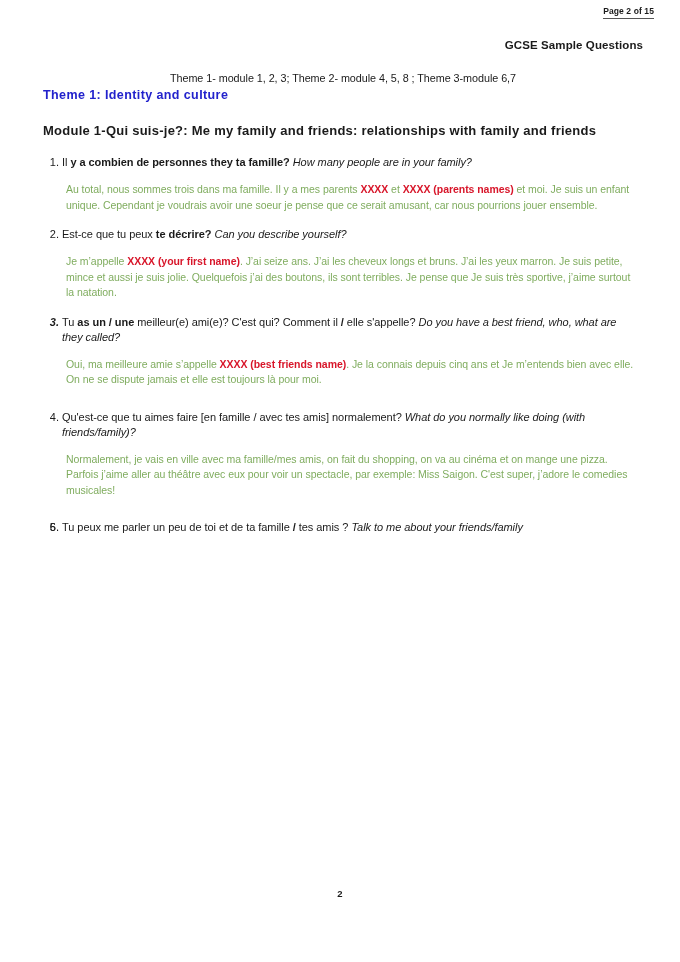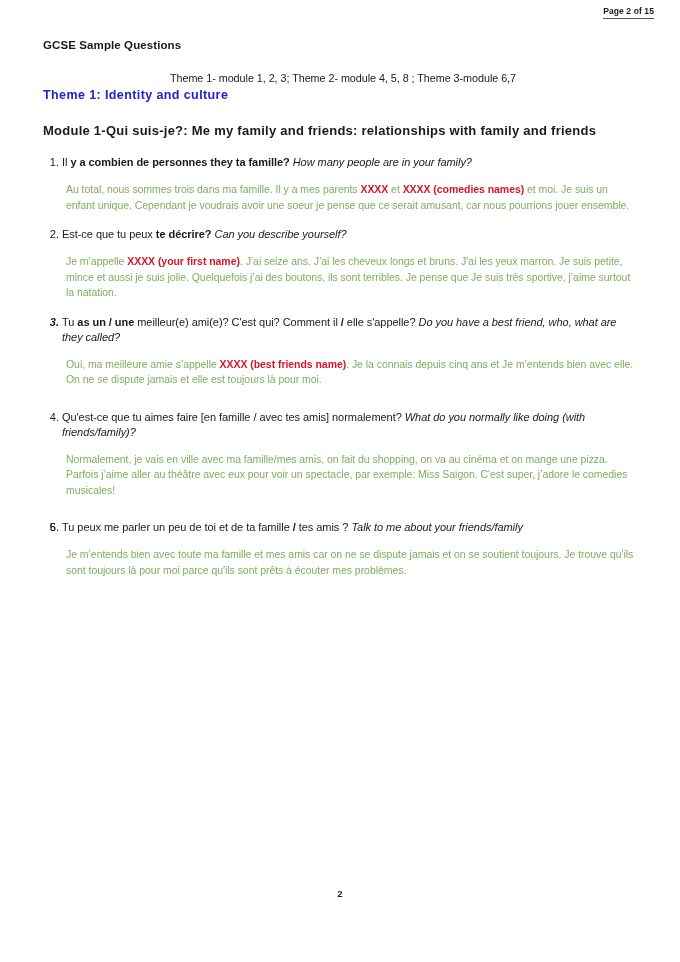--- a/index.html
+++ b/index.html
@@ -52,6 +52,7 @@
     letter-spacing: .1px;
     margin: 0 0 18px 0;
     line-height: 15px;
+    text-align: right;
   }
 
   .theme-line {

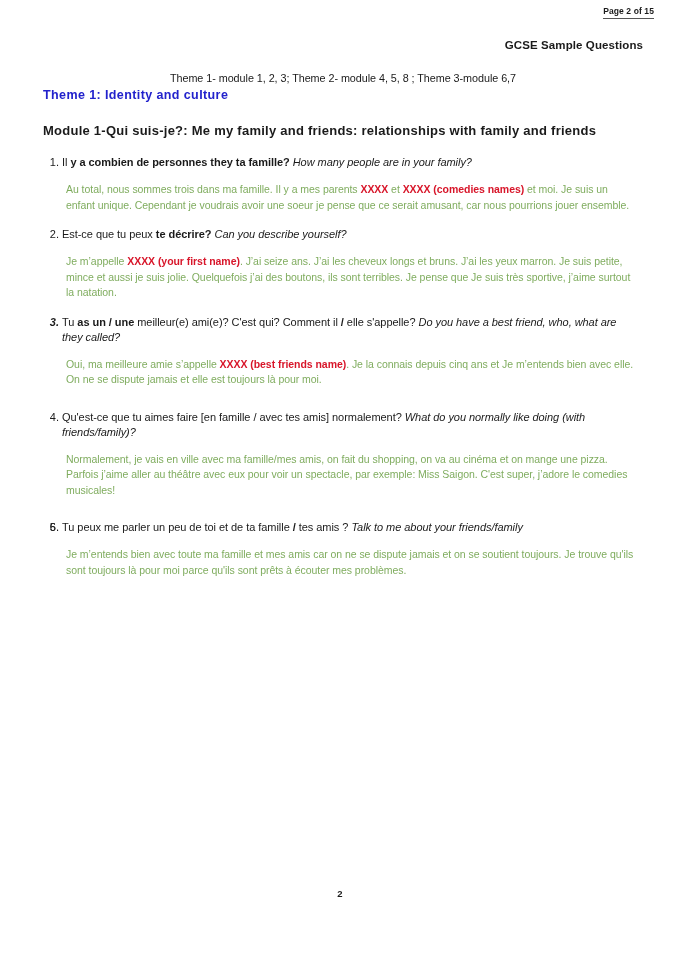--- a/index.html
+++ b/index.html
@@ -162,7 +162,7 @@
         <li class="qitem">
           <span class="qnum">1.</span>
           <p class="qtext"><span>Il </span><b>y a combien de personnes they ta famille?</b><span> </span><i>How many people are in your family?</i></p>
-          <p class="answer"><span>Au total, nous sommes trois dans ma famille.  Il y a mes parents </span><span class="ph">XXXX</span><span> et </span><span class="ph">XXXX (comedies names)</span><span> et moi.  Je suis un enfant unique. Cependant je voudrais avoir une soeur je pense que ce serait amusant, car nous pourrions jouer ensemble.</span></p>
+          <p class="answer"><span>Au total, nous sommes trois dans ma famille.  Il y a mes parents </span><span class="ph">XXXX</span><span> et </span><span class="ph">XXXX (parents names)</span><span> et moi.  Je suis un enfant unique. Cependant je voudrais avoir une soeur je pense que ce serait amusant, car nous pourrions jouer ensemble.</span></p>
         </li>
         <li class="qitem">
           <span class="qnum">2.</span>

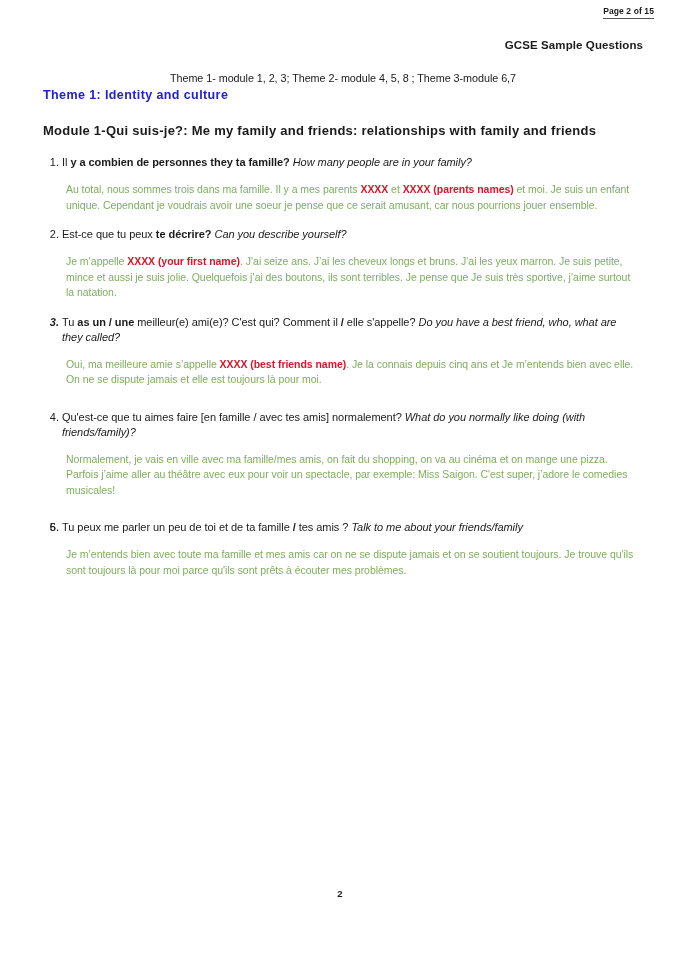--- a/index.html
+++ b/index.html
@@ -185,7 +185,6 @@
         <li class="qitem">
           <span class="qnum">6.</span>
           <p class="qtext"><span>Tu peux me parler un peu de toi et de ta famille </span><b>/</b><span> tes amis ? </span><i>Talk to me about your friends/family</i></p>
-          <p class="answer"><span>Je m’entends bien avec toute ma famille et mes amis car on ne se dispute jamais et on se soutient toujours. Je trouve qu'ils sont toujours là pour moi parce qu'ils sont prêts à écouter mes problèmes.</span></p>
         </li>
       </ol>
 

